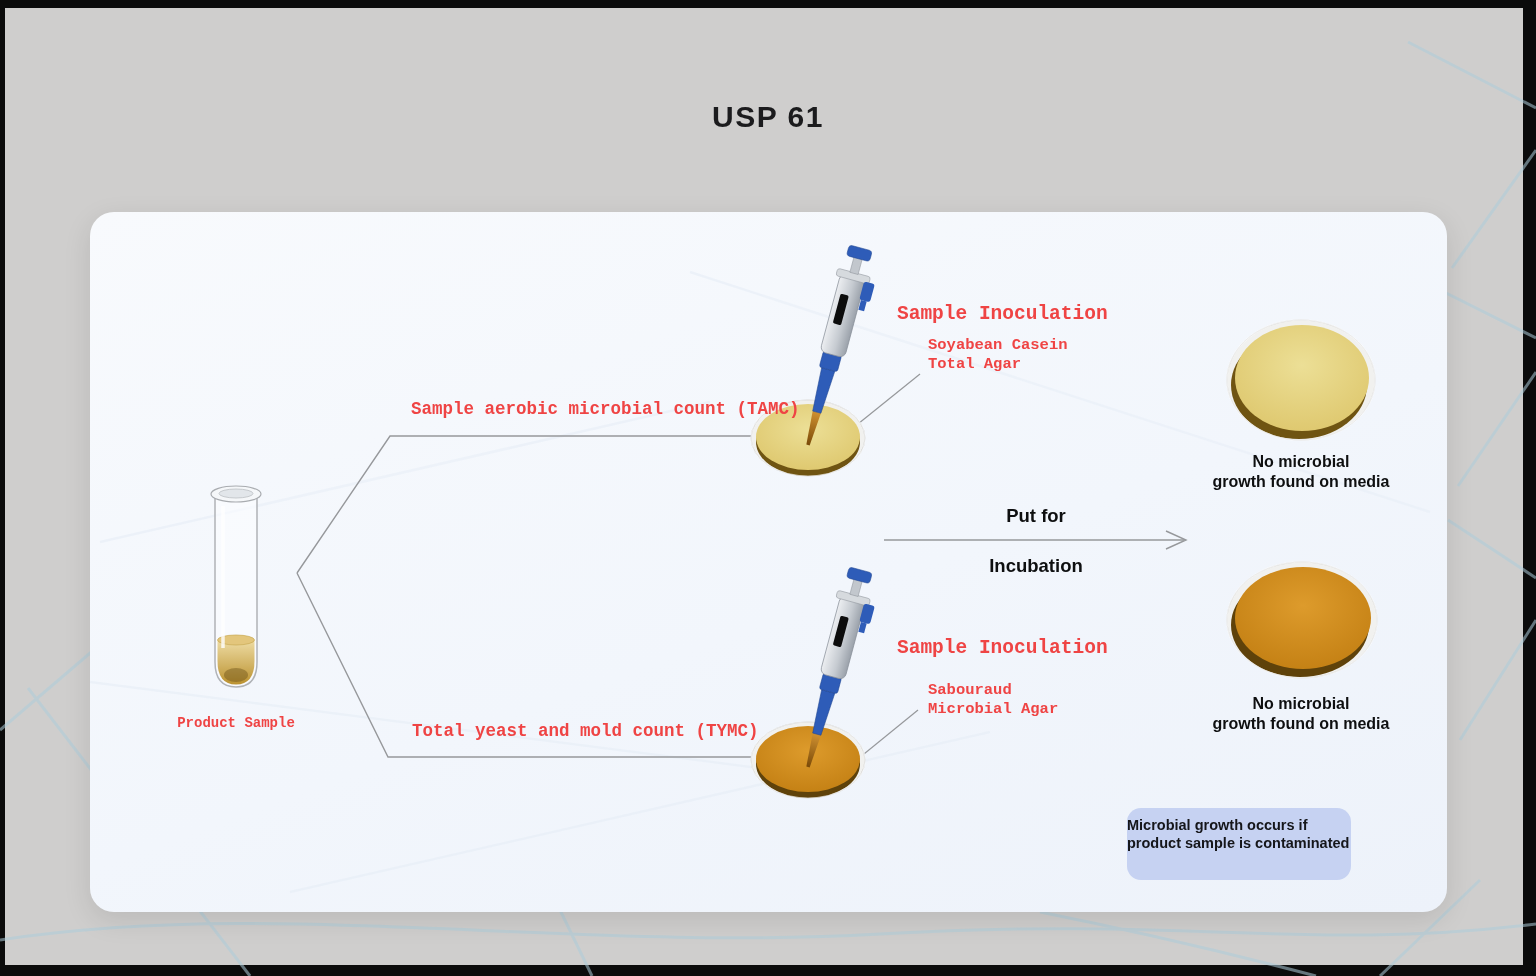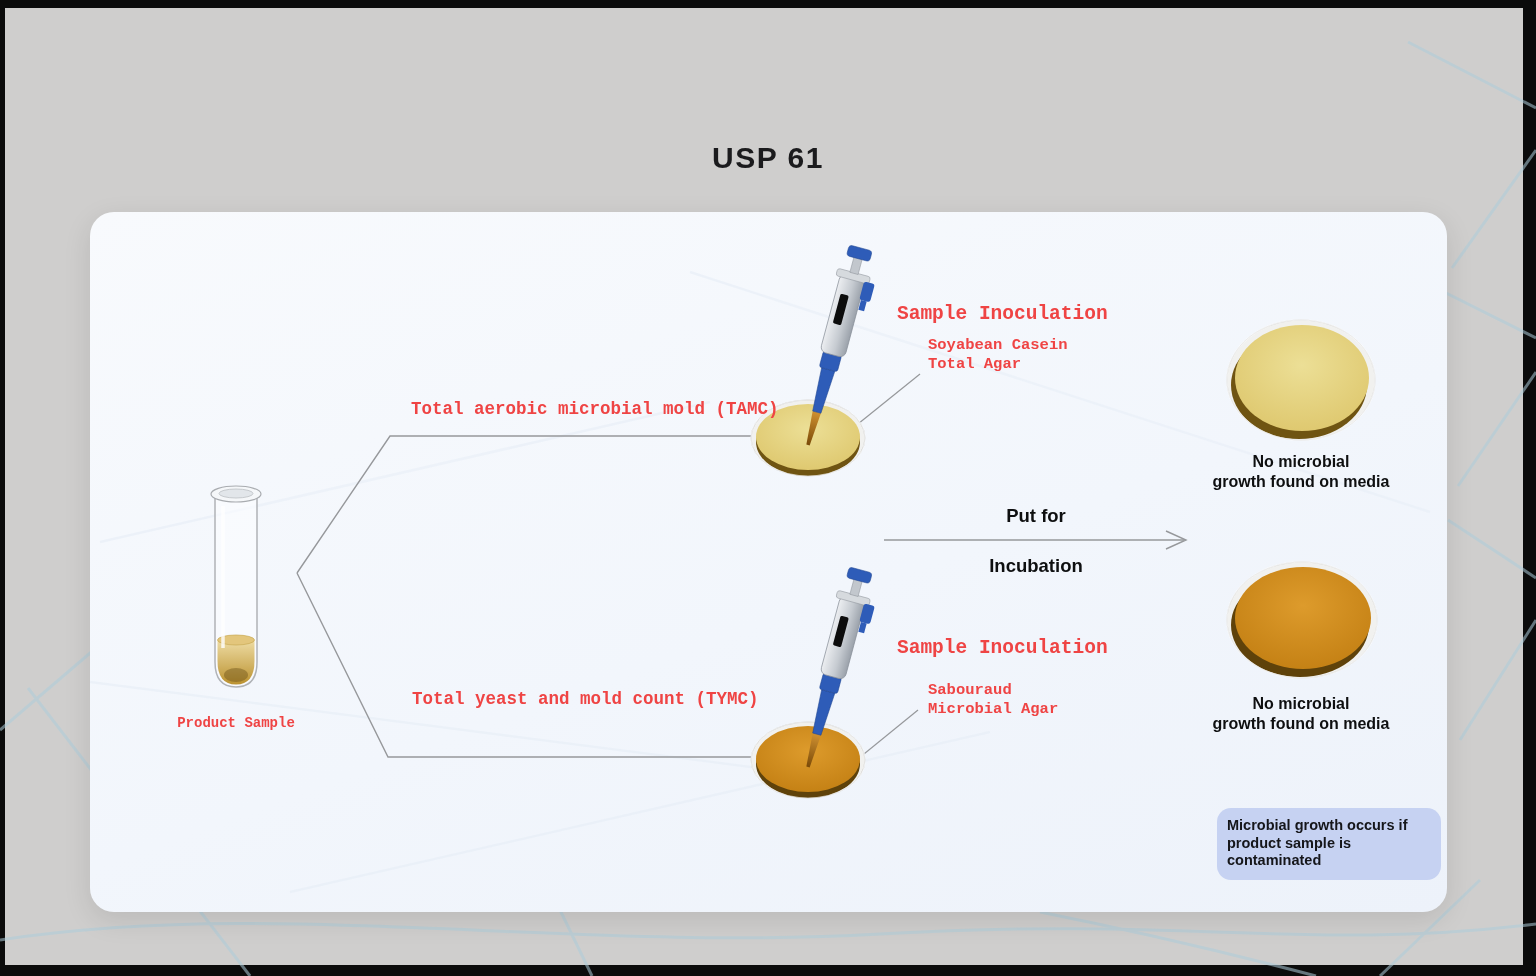--- a/index.html
+++ b/index.html
@@ -9,7 +9,7 @@
   .screen{position:absolute;left:5px;top:8px;right:13px;bottom:11px;background:#cfcecd;}
   .bg-svg{position:absolute;left:0;top:0;width:1536px;height:976px;pointer-events:none;}
   .title{position:absolute;left:0;right:0;top:100px;text-align:center;
-         font-size:30px;font-weight:800;letter-spacing:1.5px;color:#1b1b1d;margin-top:41px;}
+         font-size:30px;font-weight:800;letter-spacing:1.5px;color:#1b1b1d;}
   .card{position:absolute;left:90px;top:212px;width:1357px;height:700px;border-radius:24px;
         background:linear-gradient(160deg,#f8fafd 0%,#f2f6fc 55%,#edf2fa 100%);
         box-shadow:0 8px 28px rgba(0,0,0,0.10);}

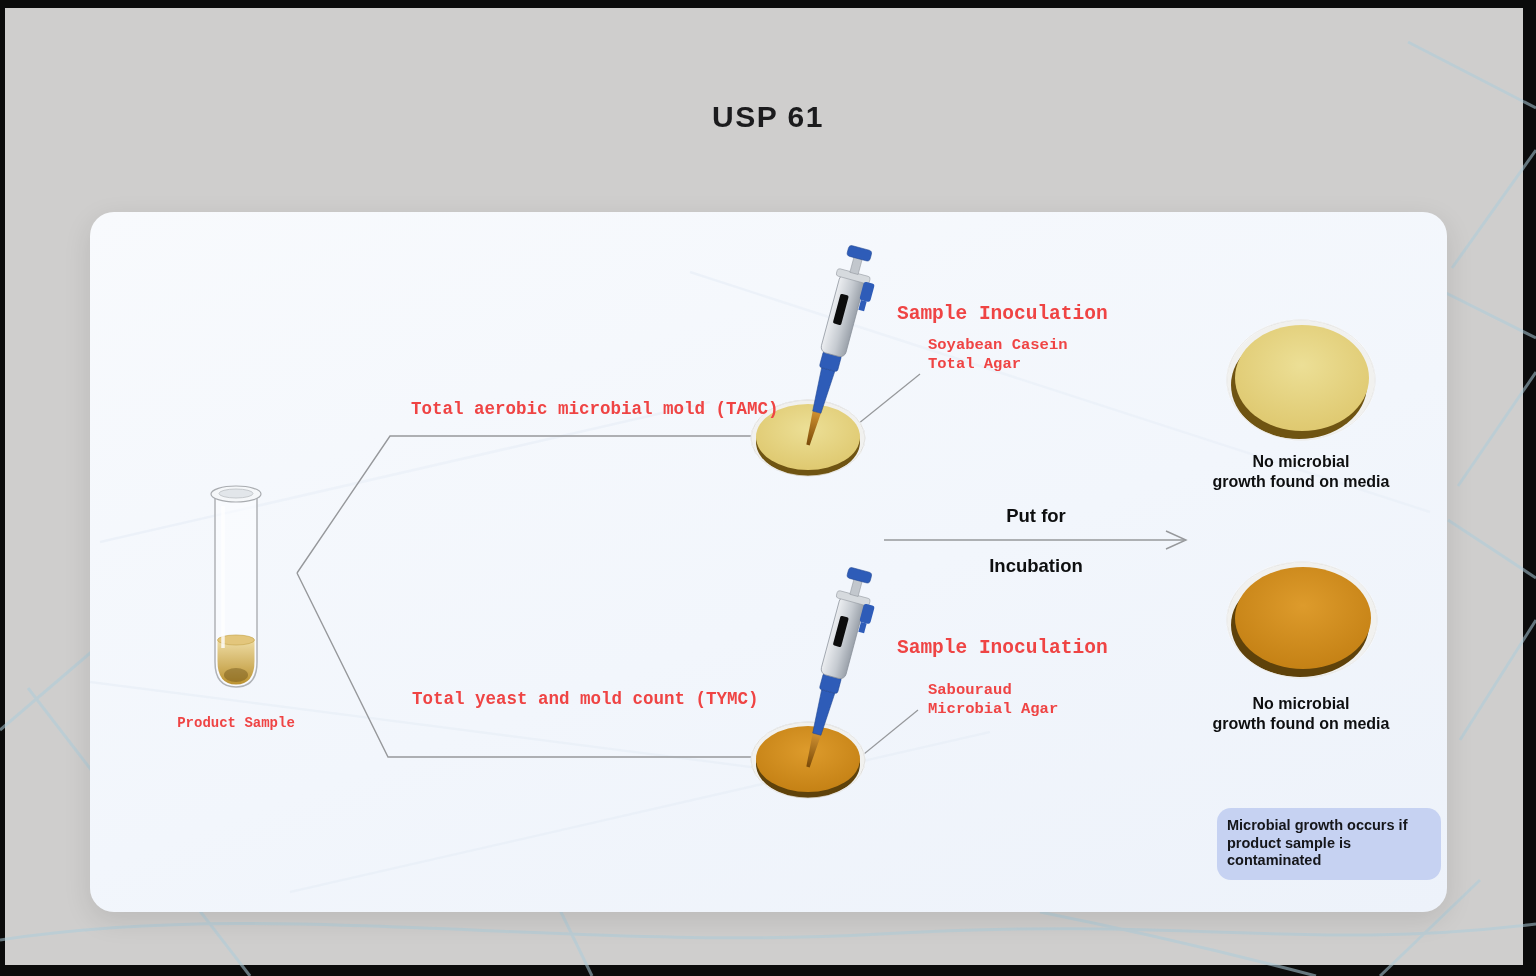--- a/index.html
+++ b/index.html
@@ -165,7 +165,7 @@
     </g>
   </svg>
 
-  <div class="lbl count-lbl" style="left:411px;top:399px;">Total aerobic microbial mold (TAMC)</div>
+  <div class="lbl count-lbl" style="left:411px;top:399px;">Sample aerobic microbial count (TAMC)</div>
   <div class="lbl count-lbl" style="left:412px;top:689px;">Total yeast and mold count (TYMC)</div>
 
   <div class="lbl sample-lbl" style="left:136px;width:200px;top:715px;">Product Sample</div>

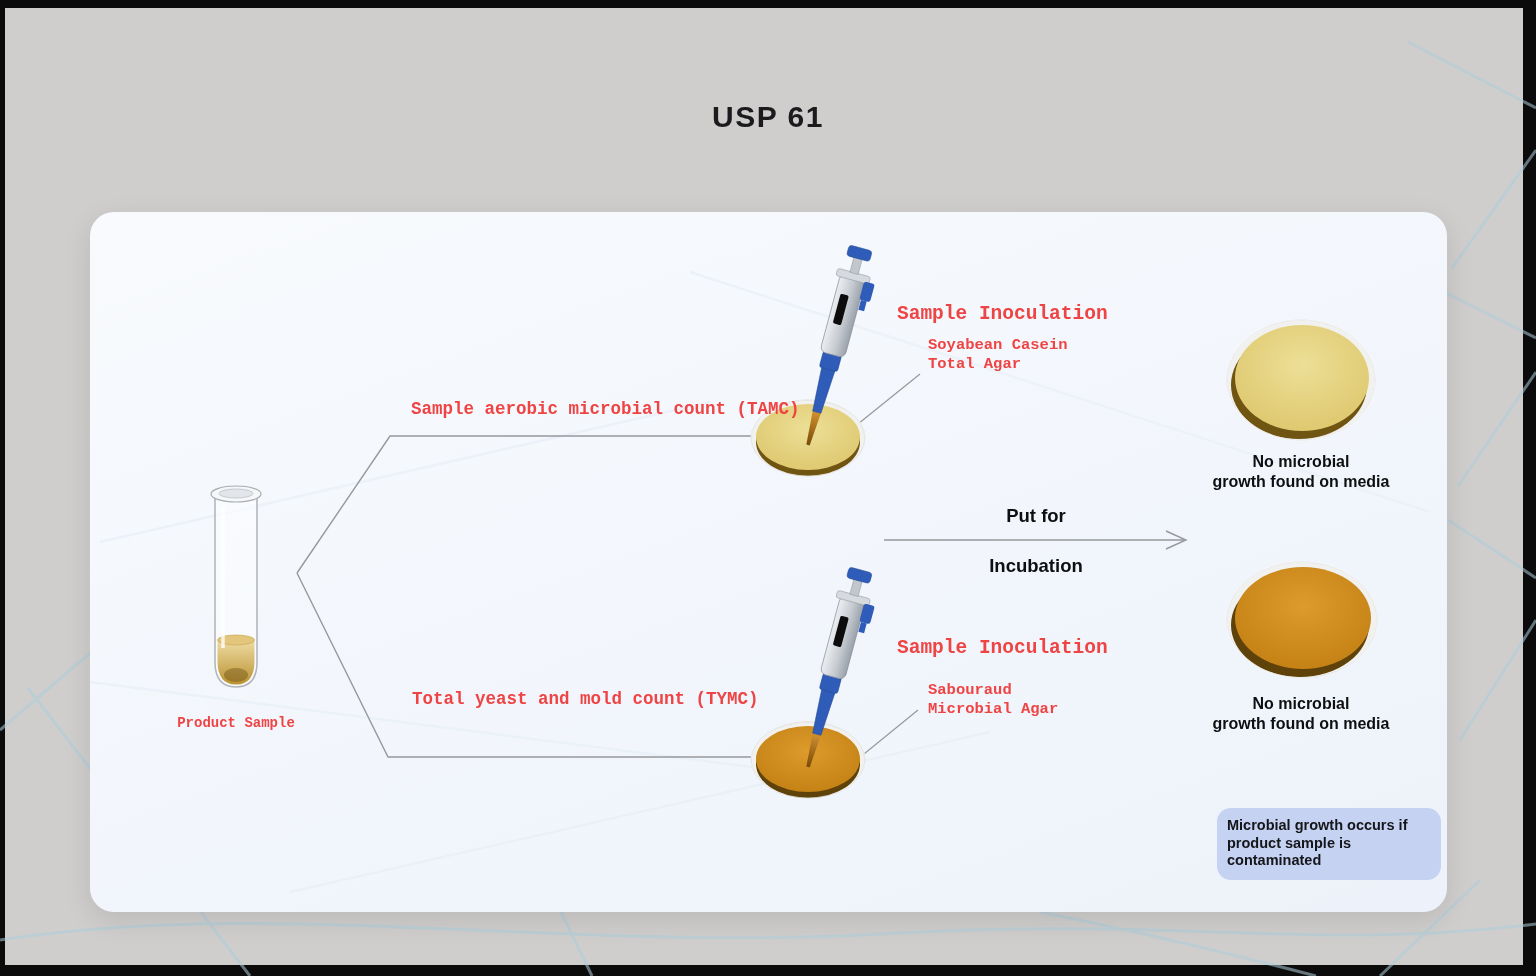--- a/index.html
+++ b/index.html
@@ -166,7 +166,7 @@
   </svg>
 
   <div class="lbl count-lbl" style="left:411px;top:399px;">Sample aerobic microbial count (TAMC)</div>
-  <div class="lbl count-lbl" style="left:412px;top:689px;">Total yeast and mold count (TYMC)</div>
+  <div class="lbl count-lbl" style="left:412px;top:721px;">Total yeast and mold count (TYMC)</div>
 
   <div class="lbl sample-lbl" style="left:136px;width:200px;top:715px;">Product Sample</div>
 

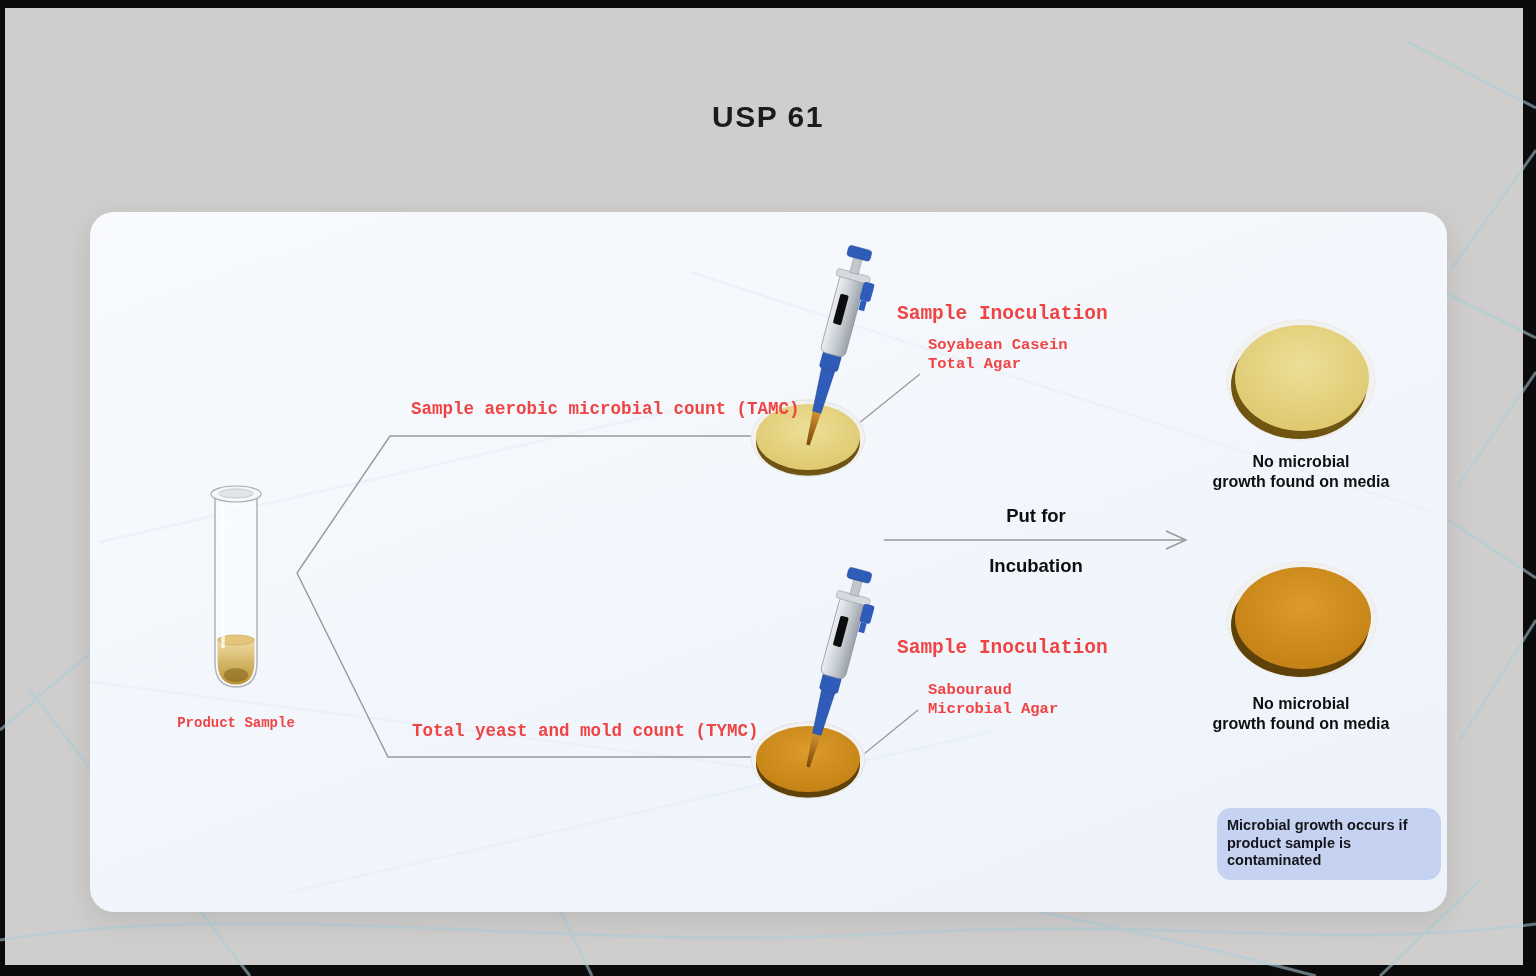--- a/index.html
+++ b/index.html
@@ -23,8 +23,8 @@
          font-weight:700;font-size:18.5px;}
   .result{position:absolute;width:240px;text-align:center;color:#0e0f10;
           font-weight:700;font-size:16px;line-height:1.28;}
-  .note-box{position:absolute;left:1217px;top:808px;width:224px;min-height:72px;
-            background:#c6d2f2;border-radius:14px;padding:9px 10px;
+  .note-box{position:absolute;left:1127px;top:808px;width:224px;min-height:72px;
+            background:#c6d2f2;border-radius:14px;padding:9px 0;
             color:#15161a;font-weight:700;font-size:14.5px;line-height:1.22;}
 </style>
 </head>

